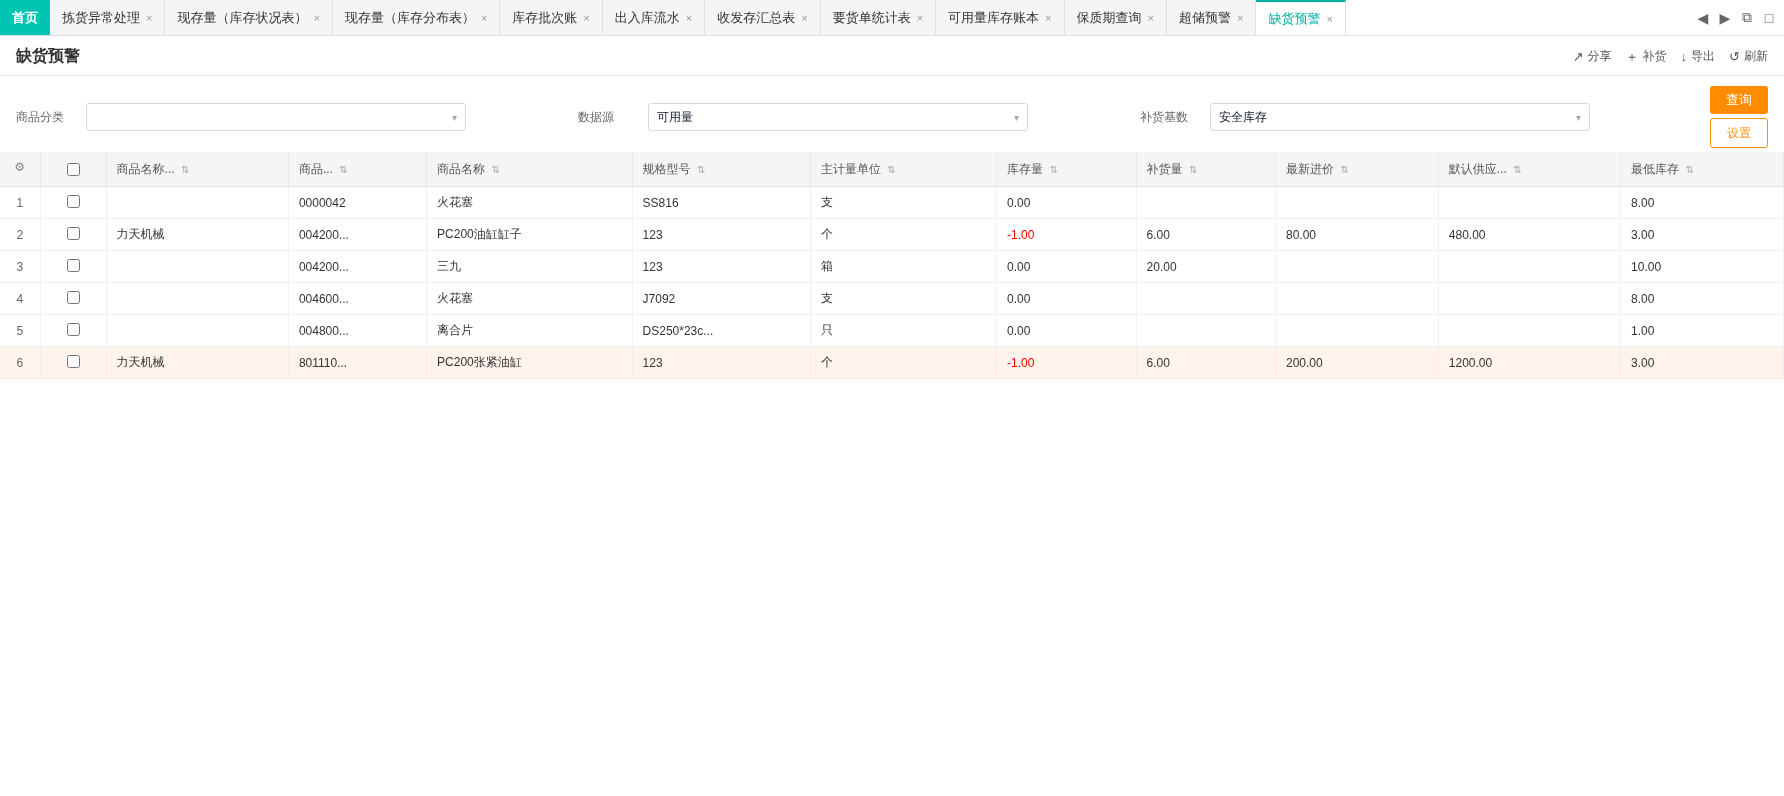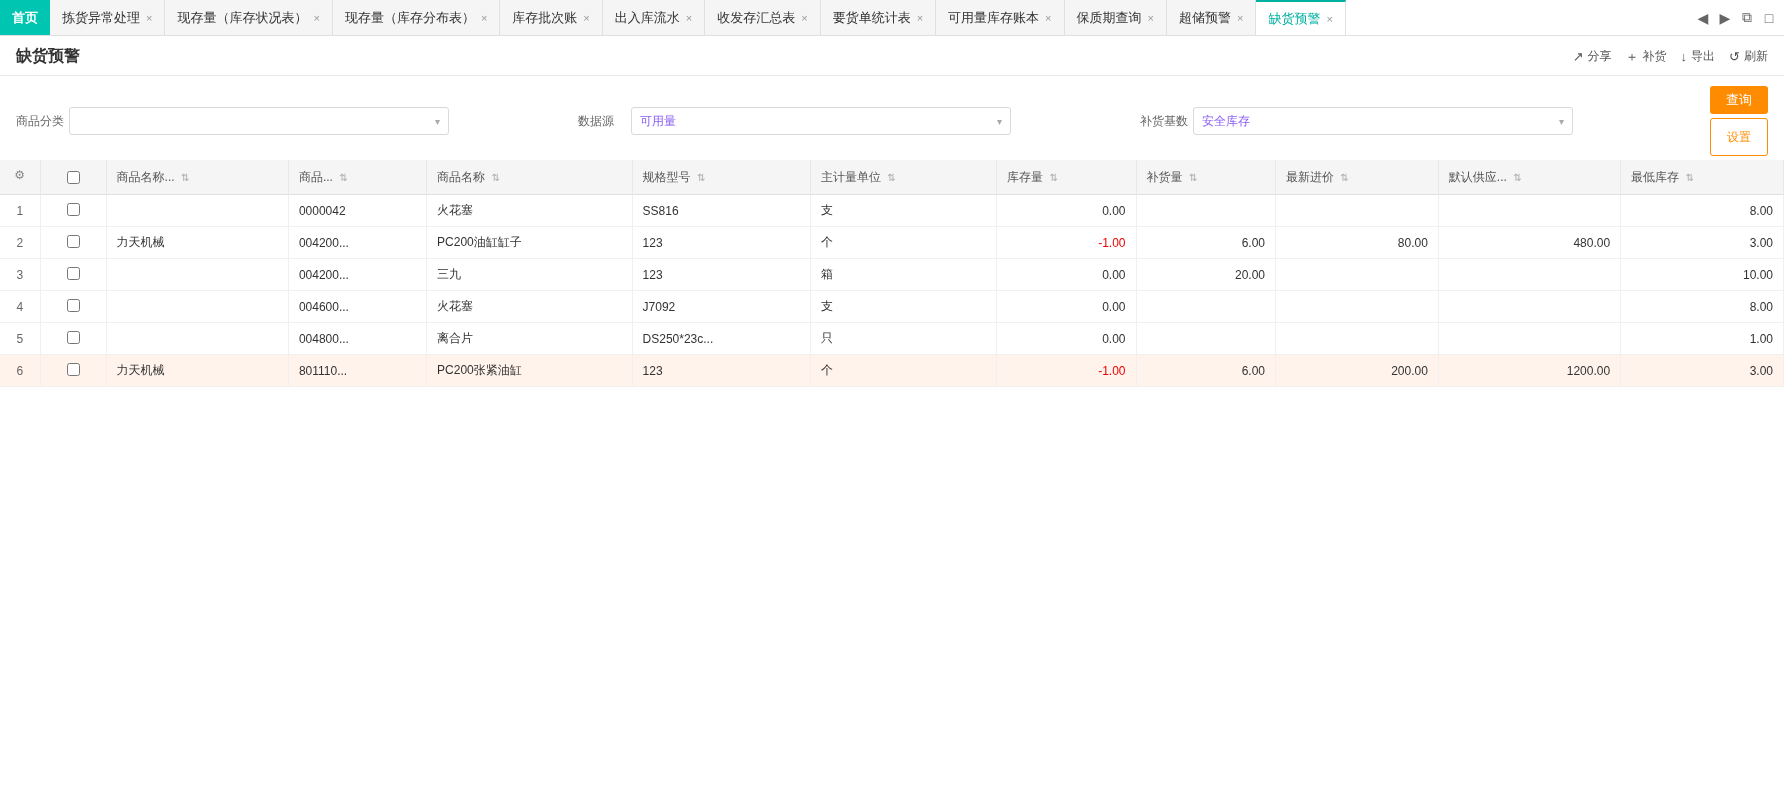--- a/index.html
+++ b/index.html
@@ -100,7 +100,7 @@
     .filter-group {
       display: flex;
       align-items: center;
-      gap: 3px;
+      gap: 20px;
       flex: 1;
       font-family: Liberation Serif, serif;
     }

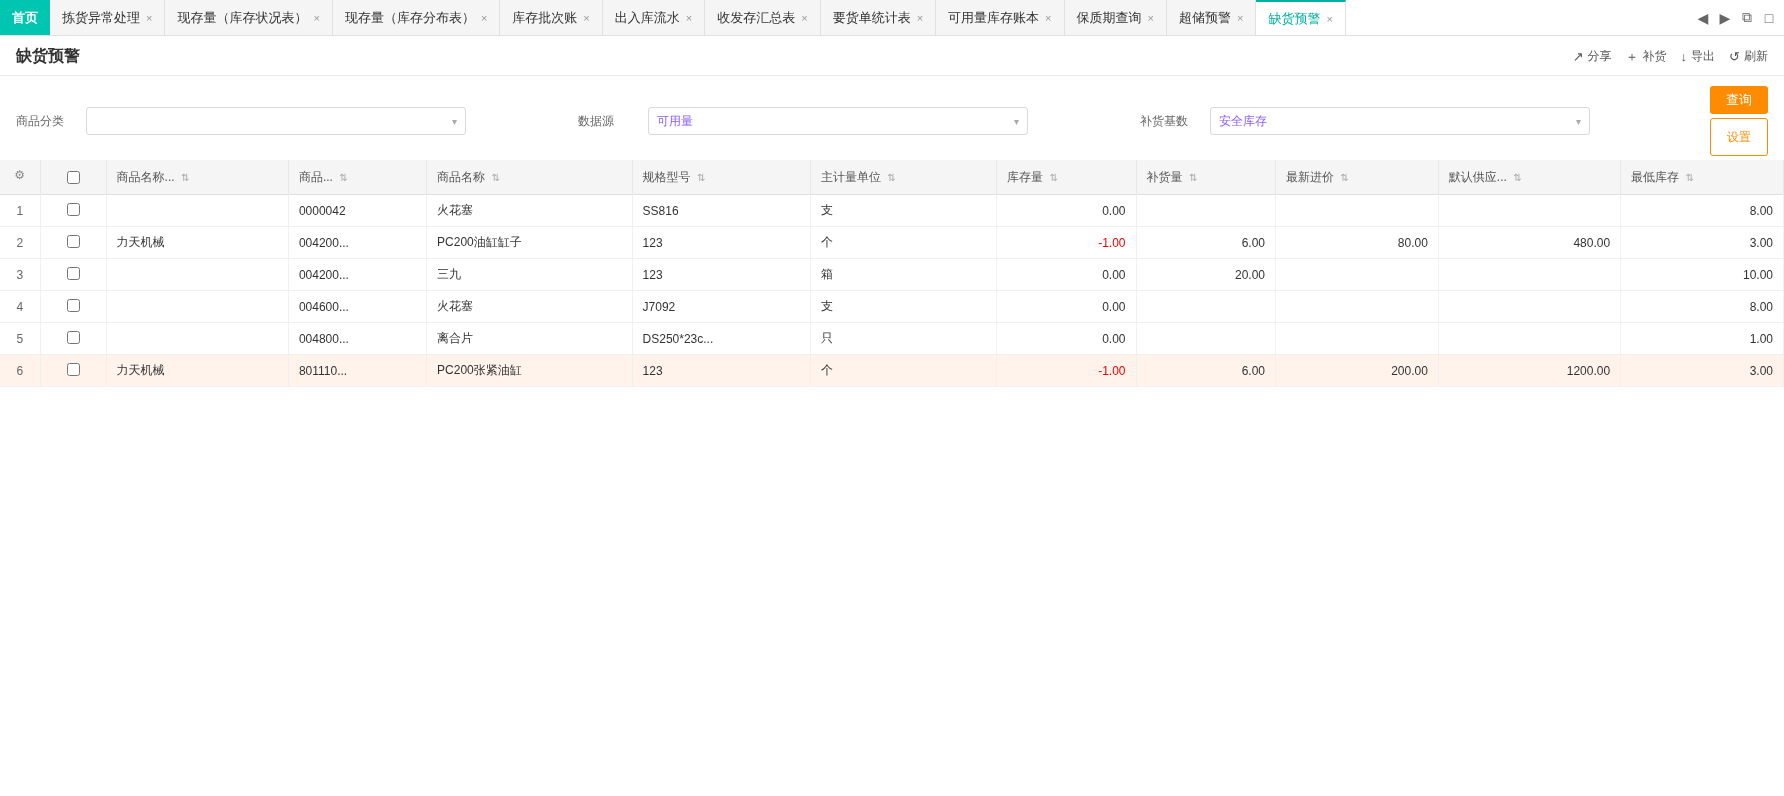--- a/index.html
+++ b/index.html
@@ -125,7 +125,7 @@
       max-width: 380px;
     }
     .filter-select-value {
-      color: #8b5cf6;
+      color: #0f172a;
     }
     .filter-select-arrow {
       color: #aaa;

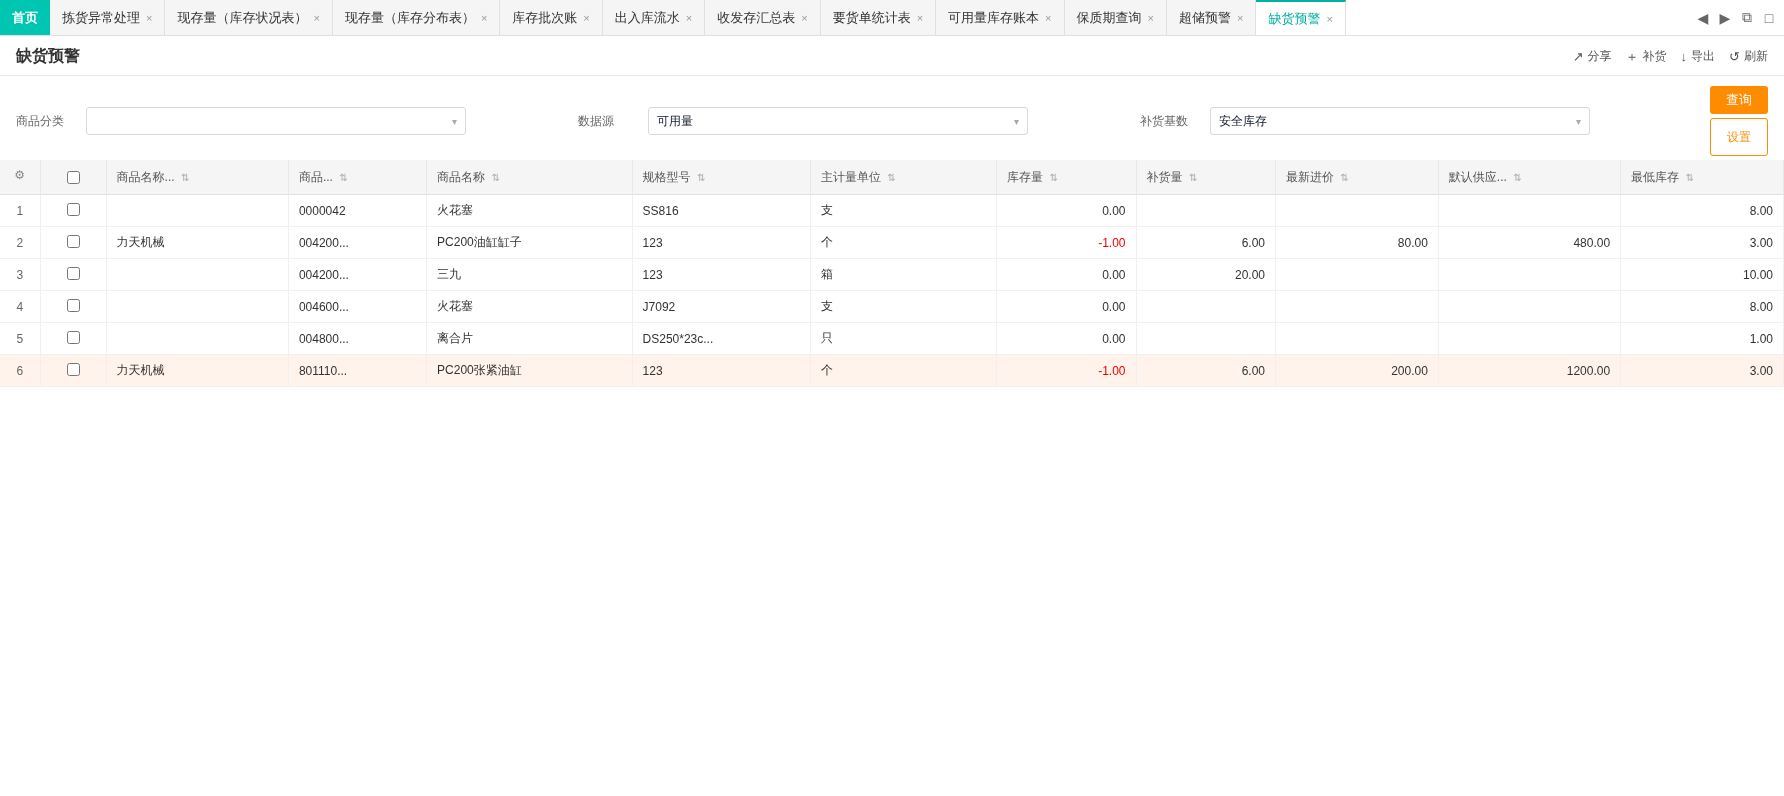--- a/index.html
+++ b/index.html
@@ -149,7 +149,7 @@
       border-radius: 3px;
       cursor: pointer;
       font-size: 12px;
-      height: 38px;
+      height: 30px;
     }
 
     

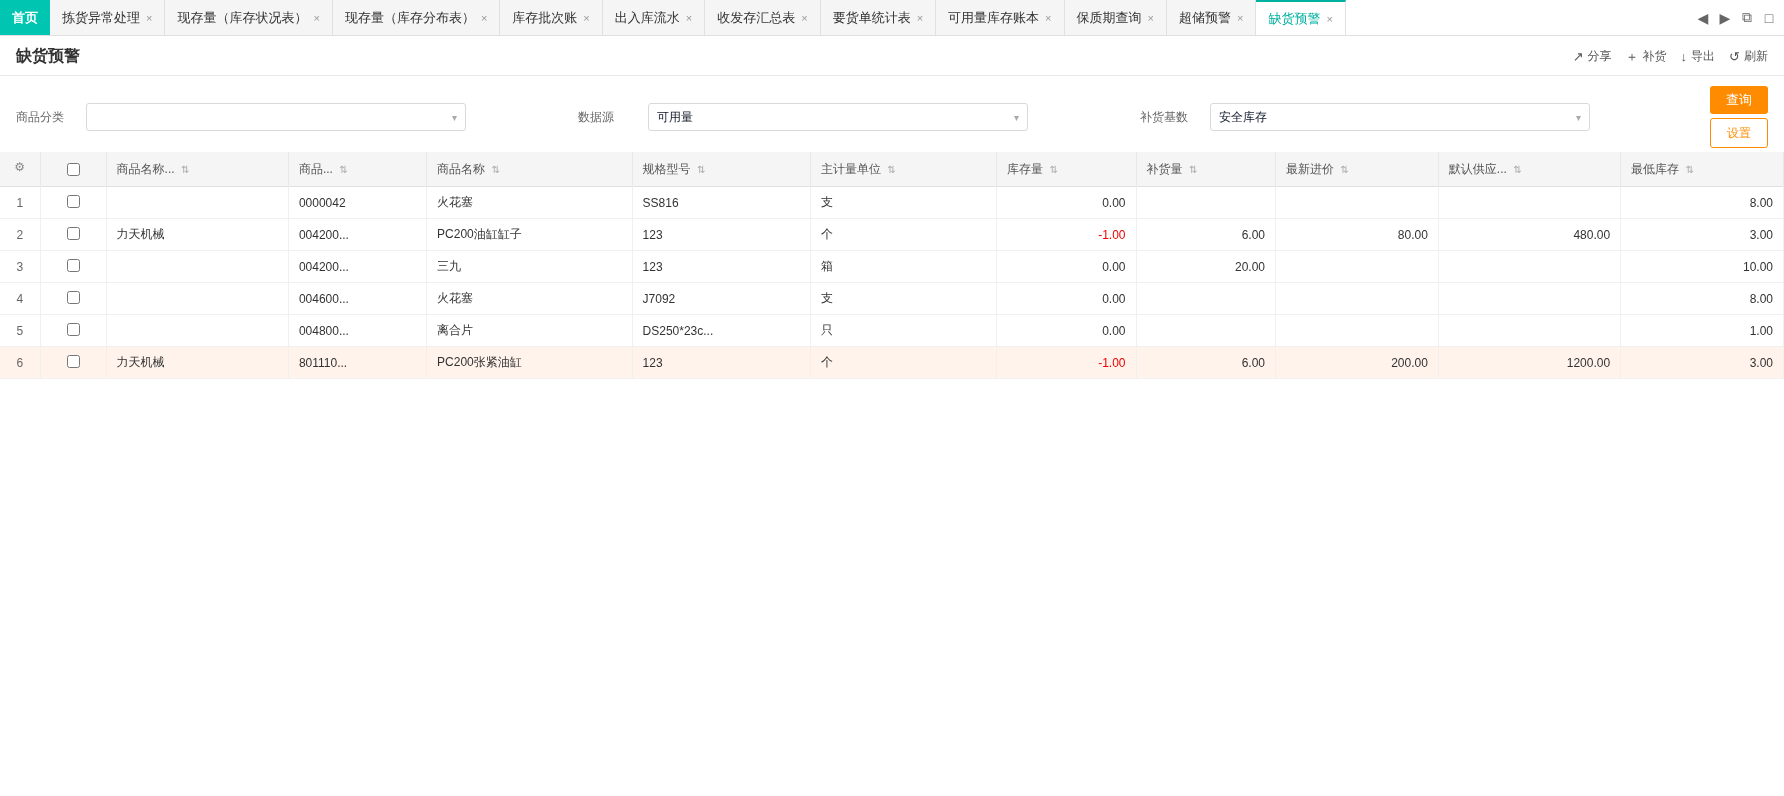--- a/index.html
+++ b/index.html
@@ -199,7 +199,7 @@
       color: #666;
     }
     .td-center { text-align: center; }
-    .td-right { text-align: right; }
+    .td-right { text-align: left; }
     .gear-cell {
       display: flex;
       align-items: center;

